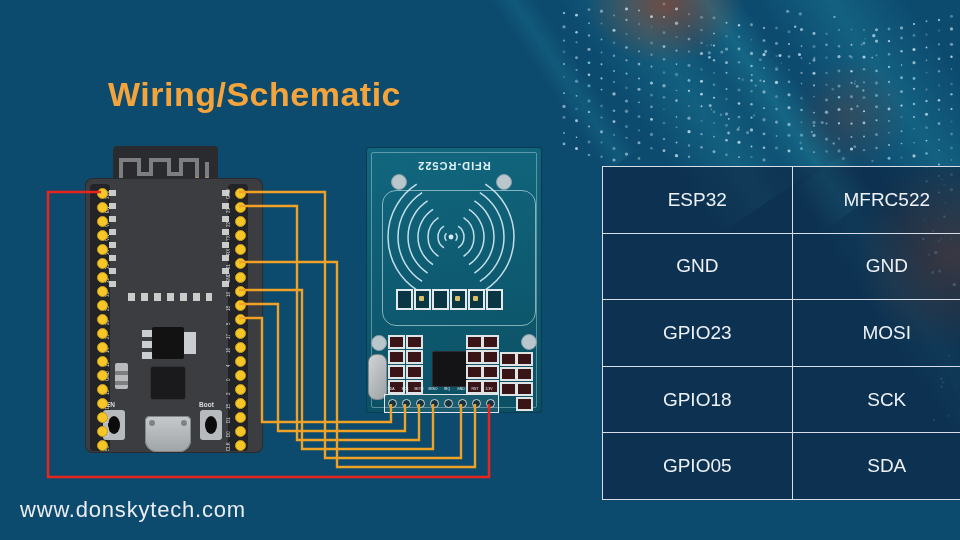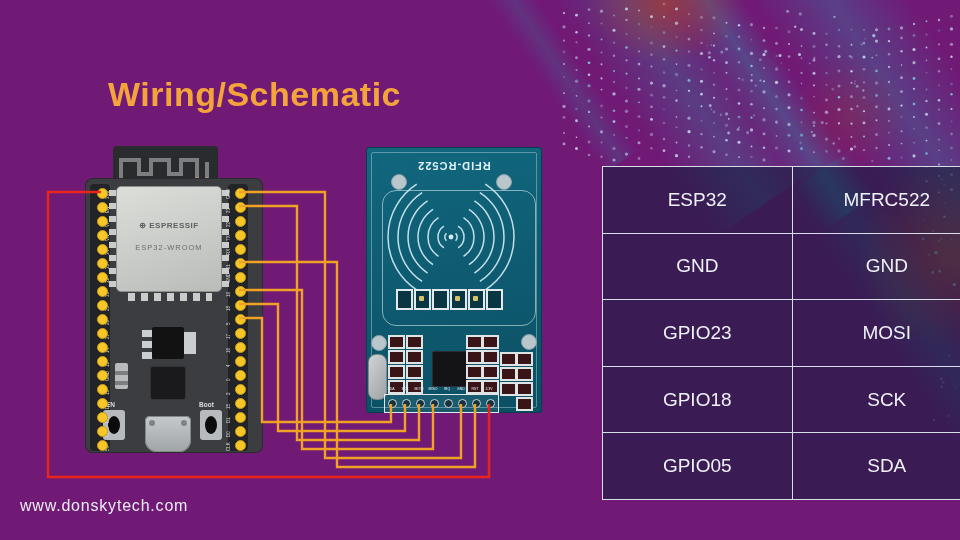--- a/index.html
+++ b/index.html
@@ -70,7 +70,7 @@
 </head>
 <body>
 
-<div class="stage" style="background: #701a75;">
+<div class="stage" style="background: #0c4a6e;">
 
   <div class="deco">
     <div class="streak" style="left:540px;top:-40px;width:40px;height:220px;background:linear-gradient(90deg,transparent,rgba(36,150,170,.2),transparent);"></div>

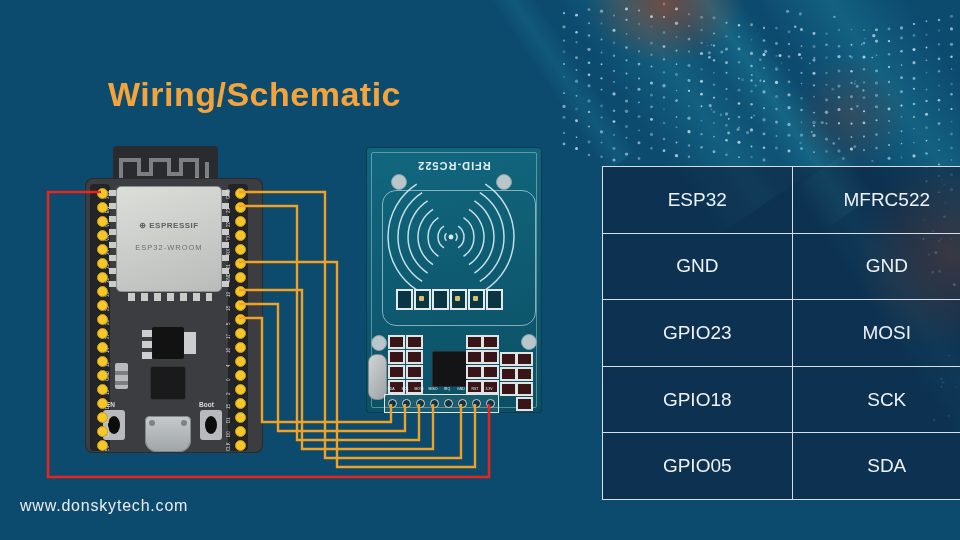--- a/index.html
+++ b/index.html
@@ -527,13 +527,6 @@
   <div class="esp-body"></div>
   <div class="pin-strip" style="left:90px;"></div>
   <div class="pin-strip" style="left:228px;"></div>
-  <div class="esp-shield">
-    <div class="brand">
-      <span>⊕</span>
-      <span>ESPRESSIF</span>
-    </div>
-    <div class="model">ESP32-WROOM</div>
-  </div>
   <div class="cast-v" style="left:109px;"></div>
   <div class="cast-v" style="left:222px;"></div>
   <div class="cast-h"></div>

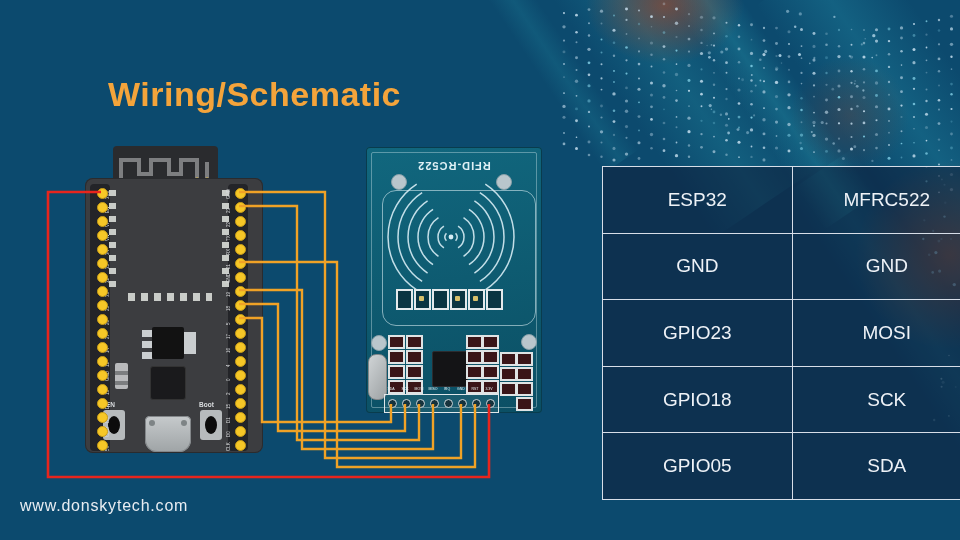--- a/index.html
+++ b/index.html
@@ -12,7 +12,7 @@
   
   .title{position:absolute;left:108px;top:52px;font-size:34px;font-weight:800;
          letter-spacing:.5px;z-index:5;}
-  .footer{position:absolute;left:20px;top:497px;font-size:16px;color:#e9edf2;
+  .footer{position:absolute;left:20px;top:497px;font-size:22px;color:#e9edf2;
           letter-spacing:.8px;z-index:5;}
   
   .esp-body{position:absolute;left:85px;top:178px;width:178px;height:275px;

